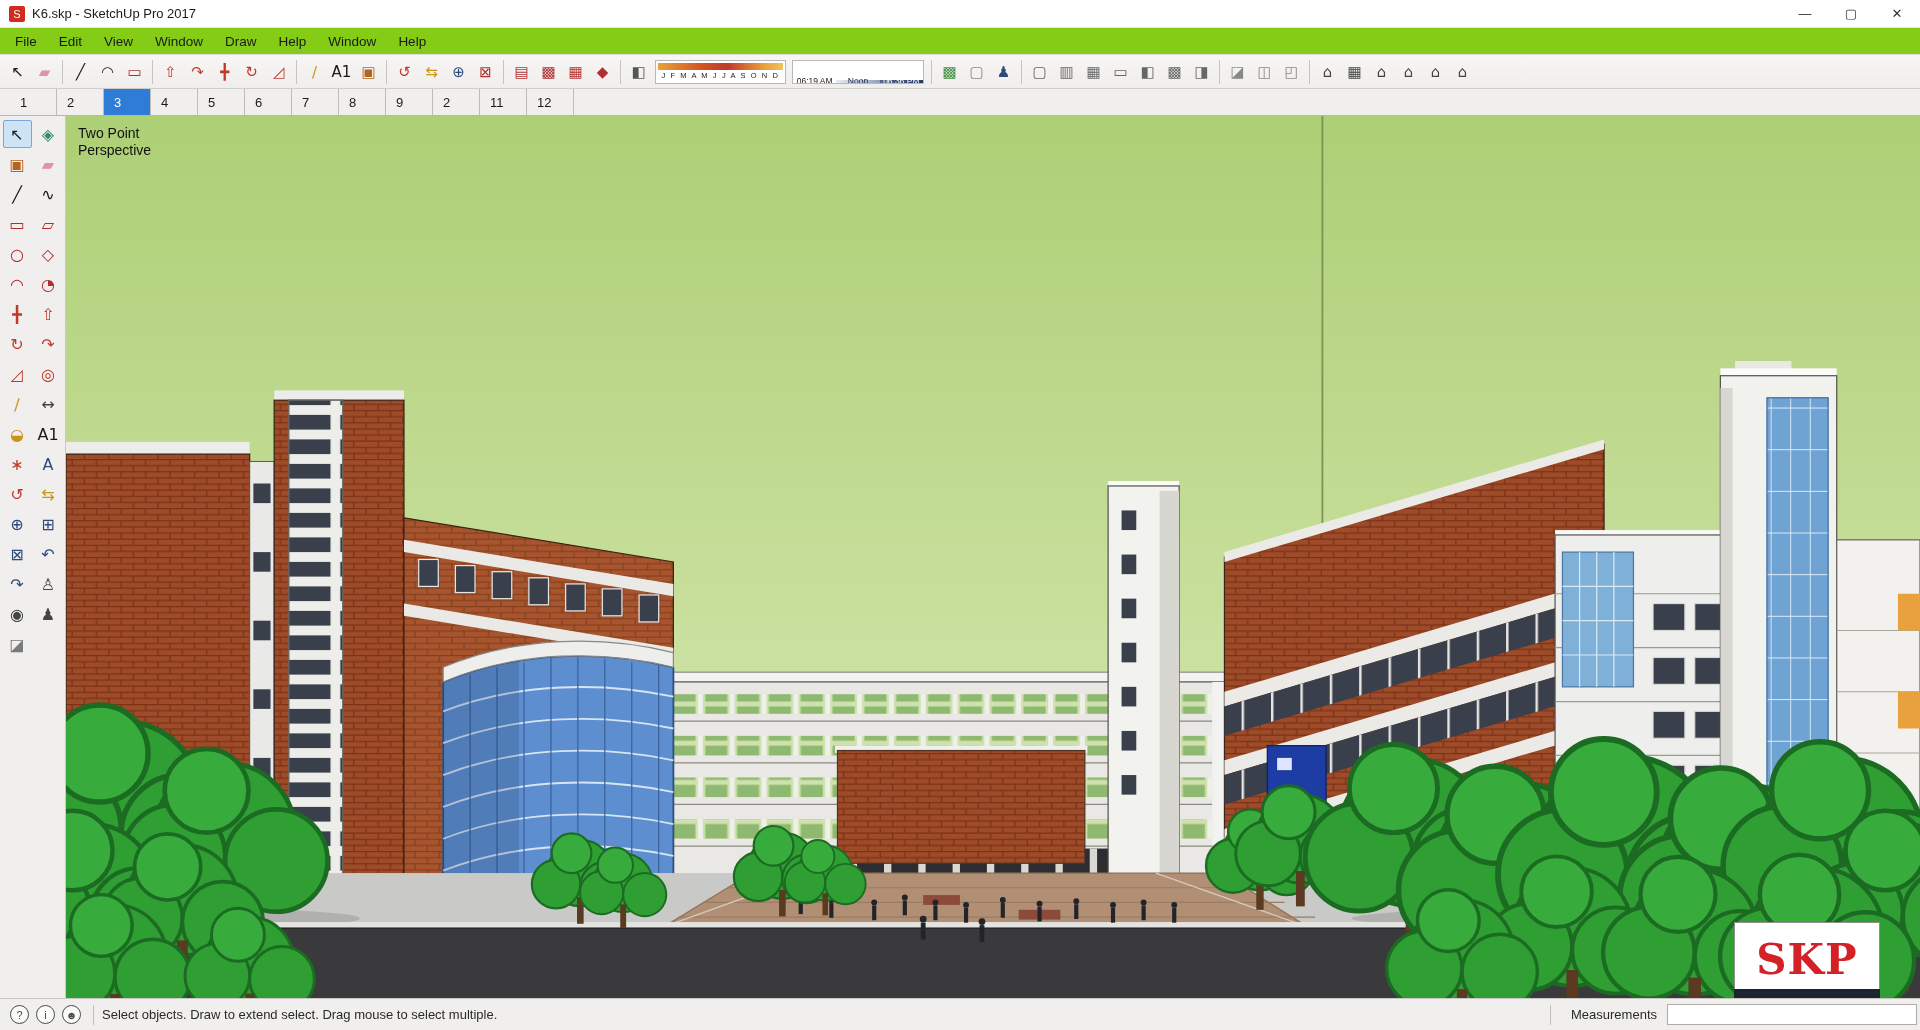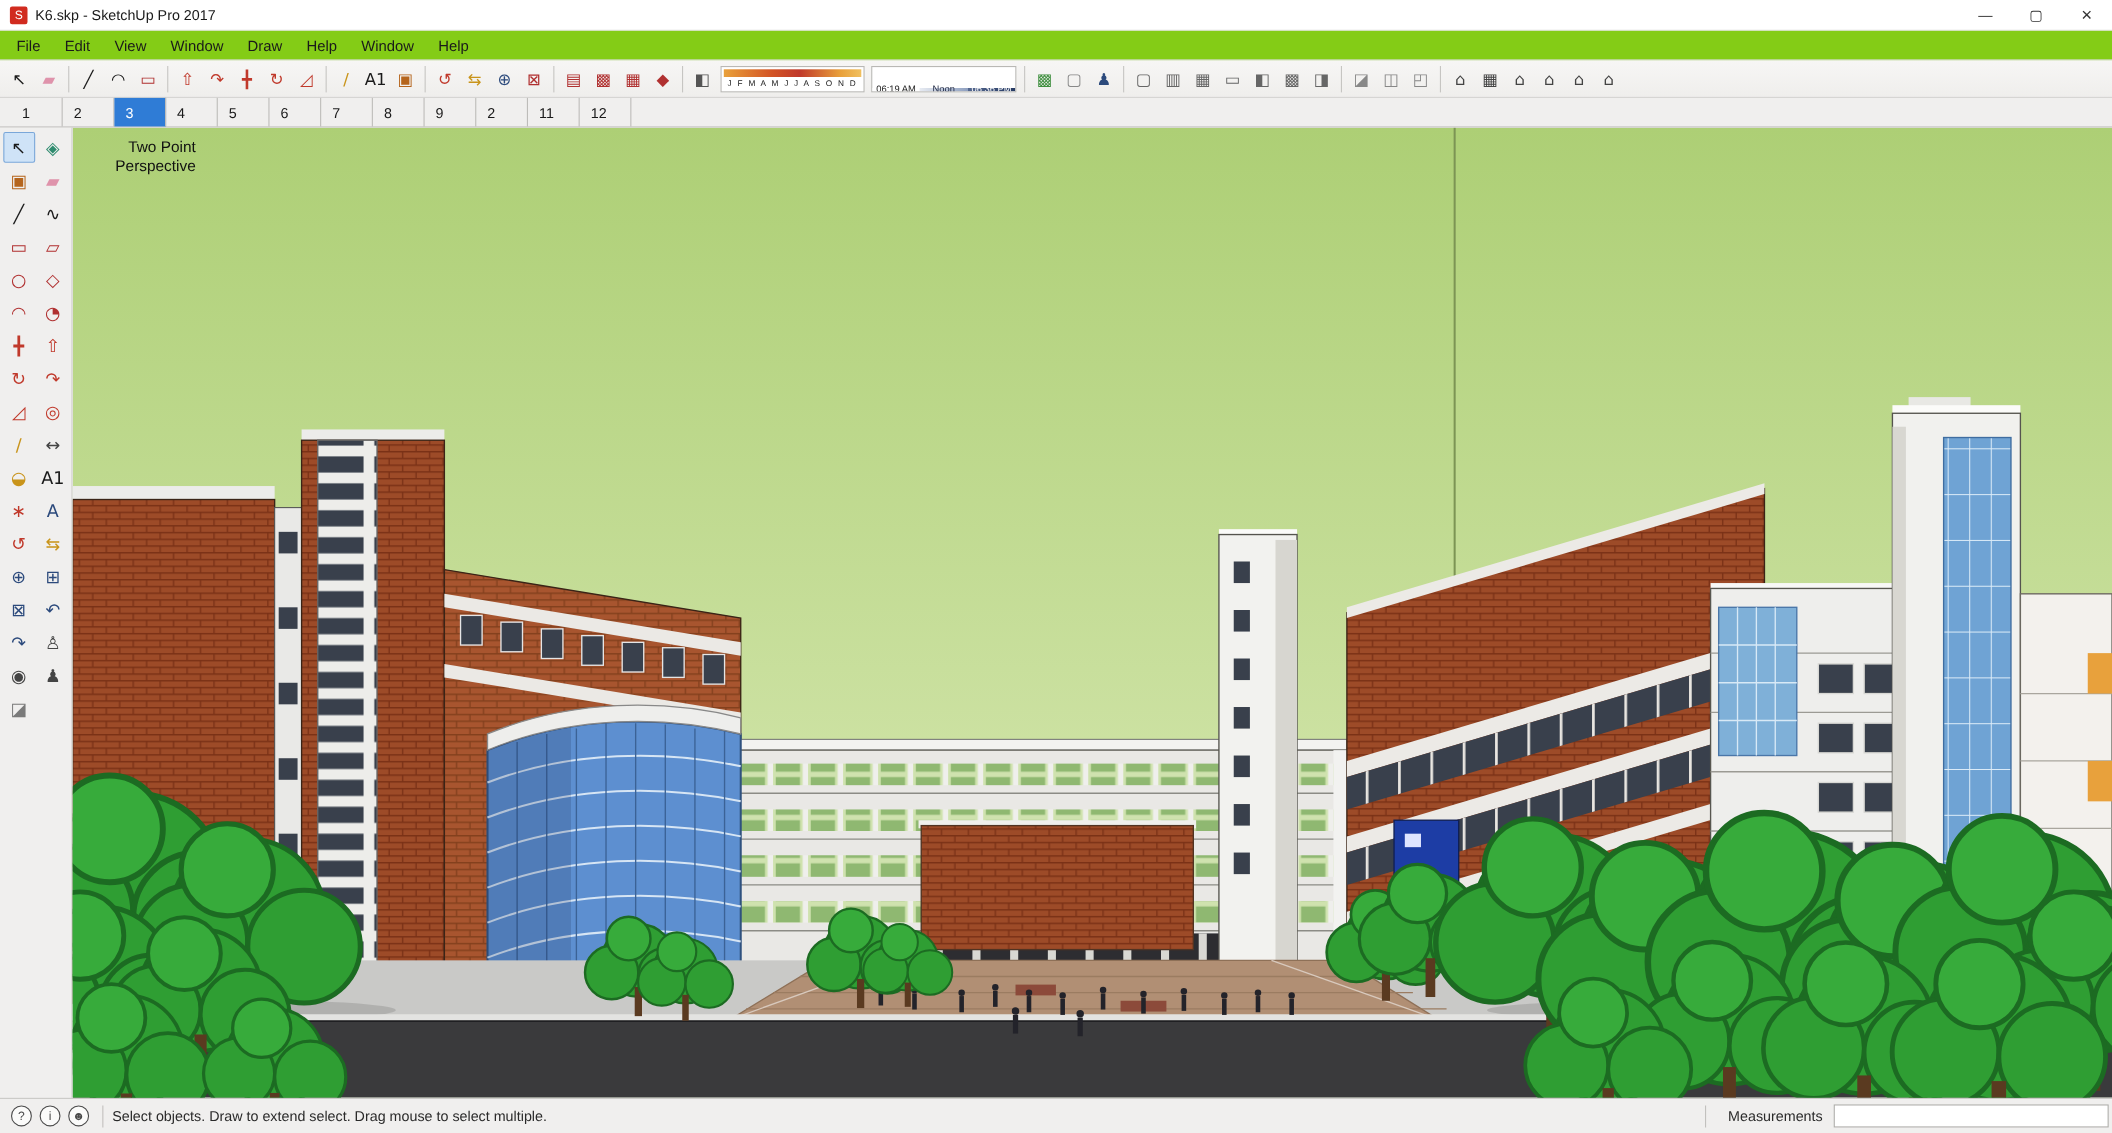--- a/index.html
+++ b/index.html
@@ -64,7 +64,7 @@
     font-size:16px; font-family:"DejaVu Sans", sans-serif; border-radius:2px; cursor:default; }
   .pal-btn.active { background:#cfe3f7; border-color:#7aa7d9; }
 
-  .viewport { position:relative; flex:1; overflow:hidden; background:#e5e5e5;text-align:right; }
+  .viewport { position:relative; flex:1; overflow:hidden; background:#c4b5fd; }
   .viewport svg { position:absolute; inset:0; width:100%; height:100%; display:block; }
   .persp-label { position:absolute; top:9px; left:12px; width:100px;
     font-size:14px; line-height:17px; color:#111; }

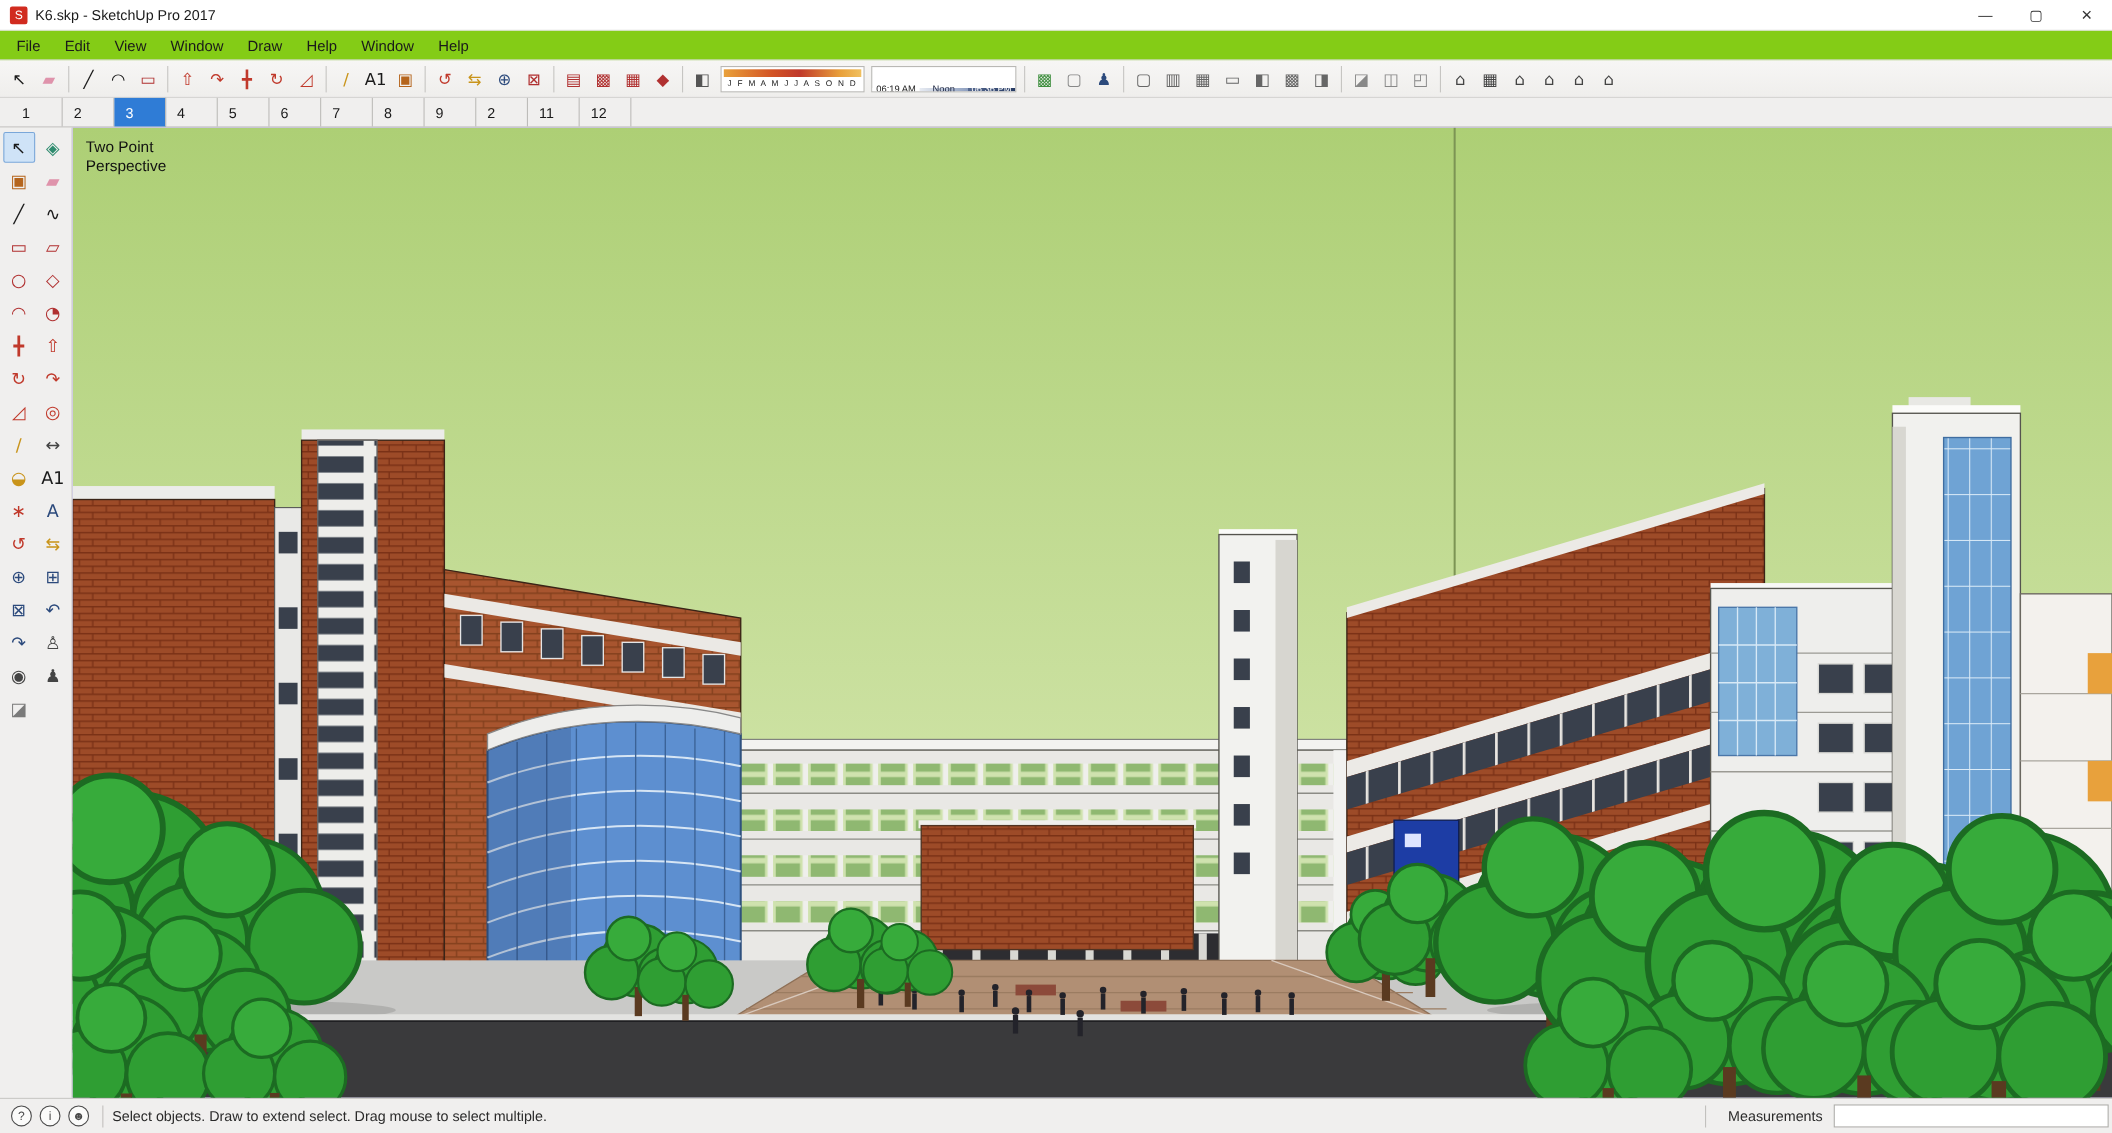--- a/index.html
+++ b/index.html
@@ -691,6 +691,10 @@
 
       <div class="persp-label">Two Point Perspective</div>
 
+      <div class="skp-card">
+        <span class="skp-text">SKP</span>
+        <div class="skp-strip"></div>
+      </div>
     </div>
   </div>
 

